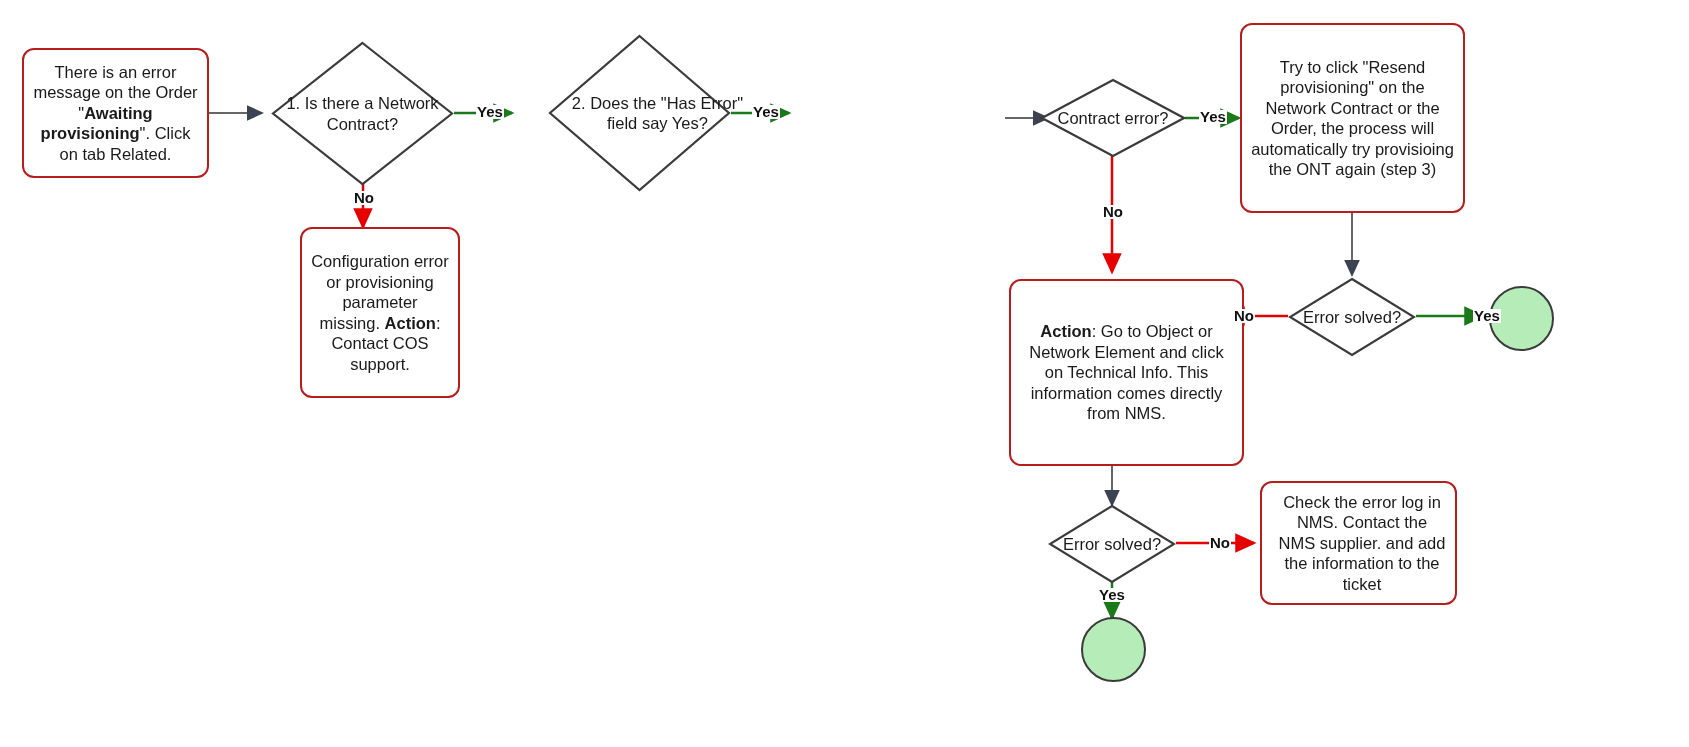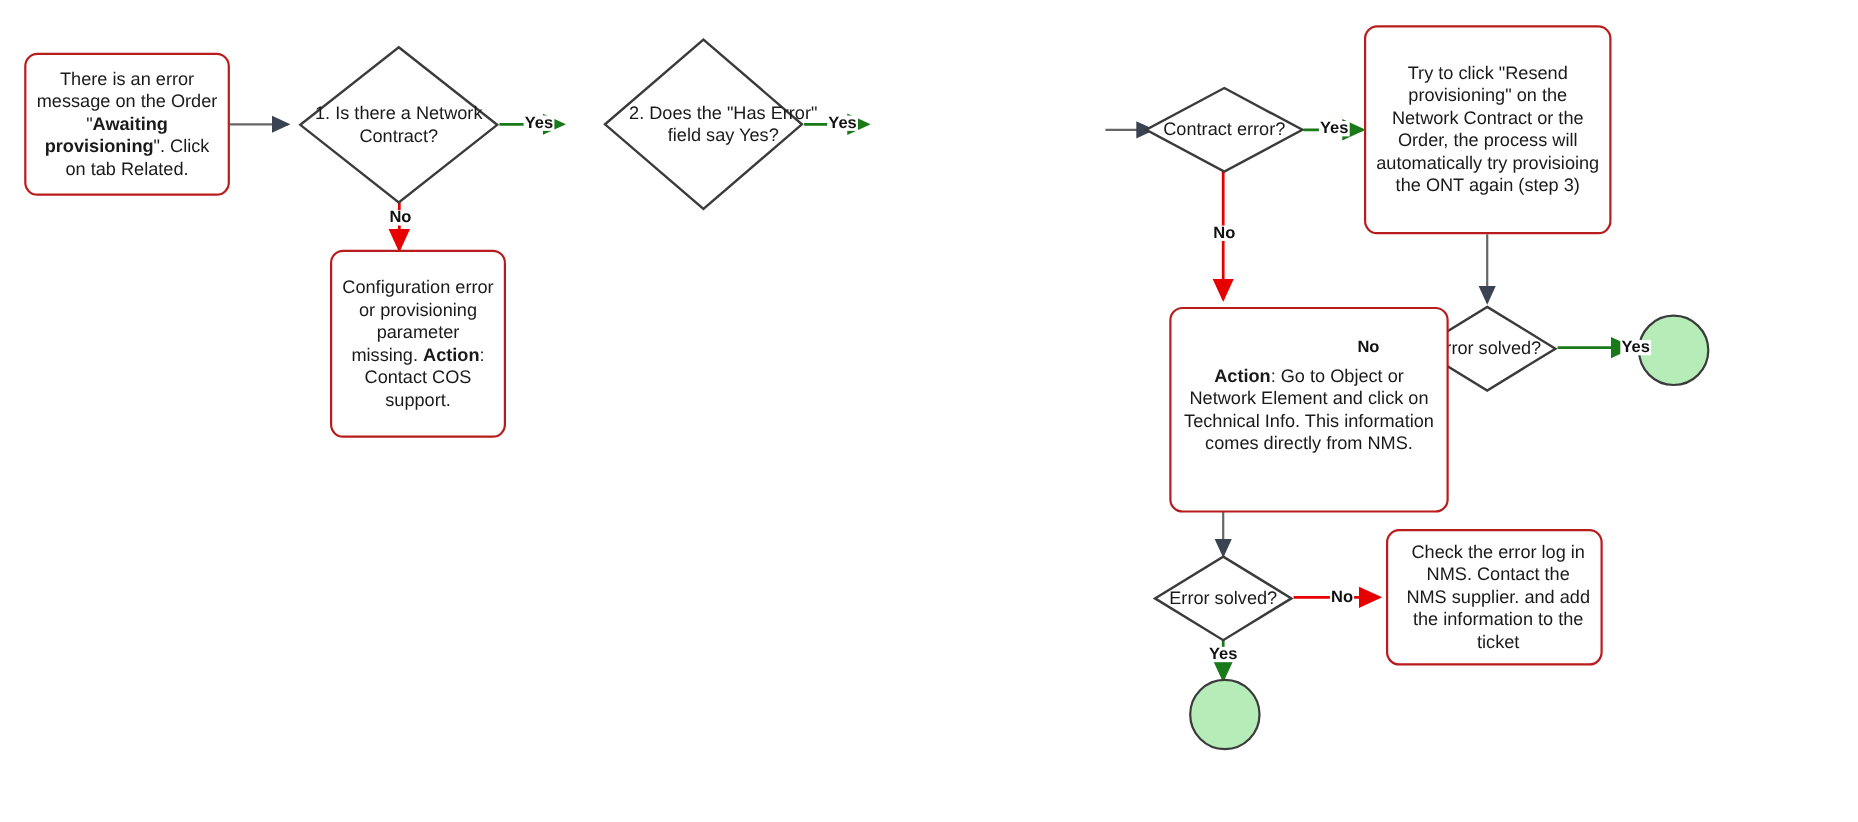--- a/index.html
+++ b/index.html
@@ -169,7 +169,7 @@
 
   <div class="terminator" style="left:1489px; top:286px; width:61px; height:61px;"></div>
 
-  <div class="node box" style="left:1063px; top:279px; width:254px; height:187px;">
+  <div class="node box" style="left:1009px; top:279px; width:235px; height:187px;">
     <div>
       <b>Action</b>: Go to Object or Network Element and click on Technical Info. This information comes directly from NMS.
     </div>

